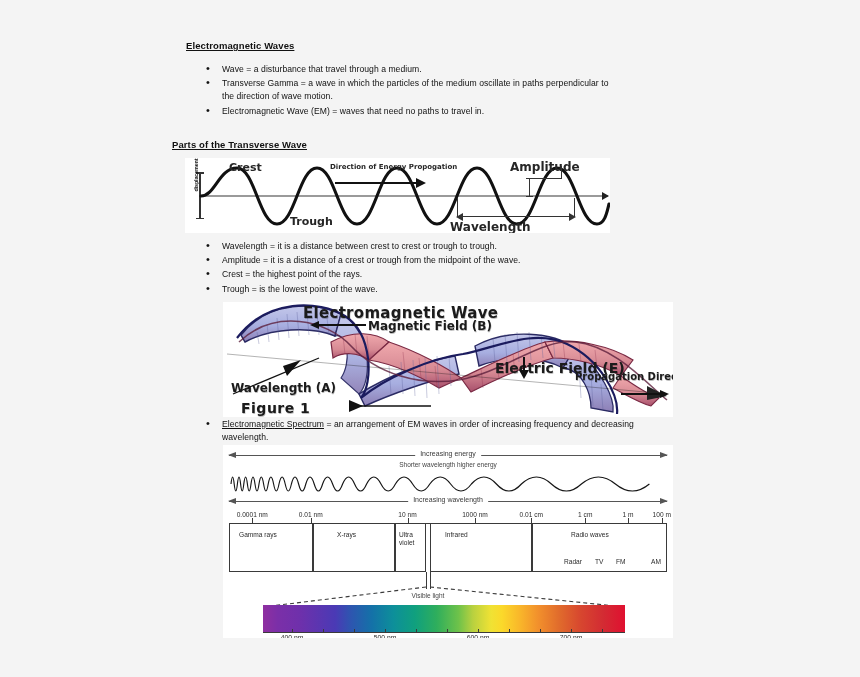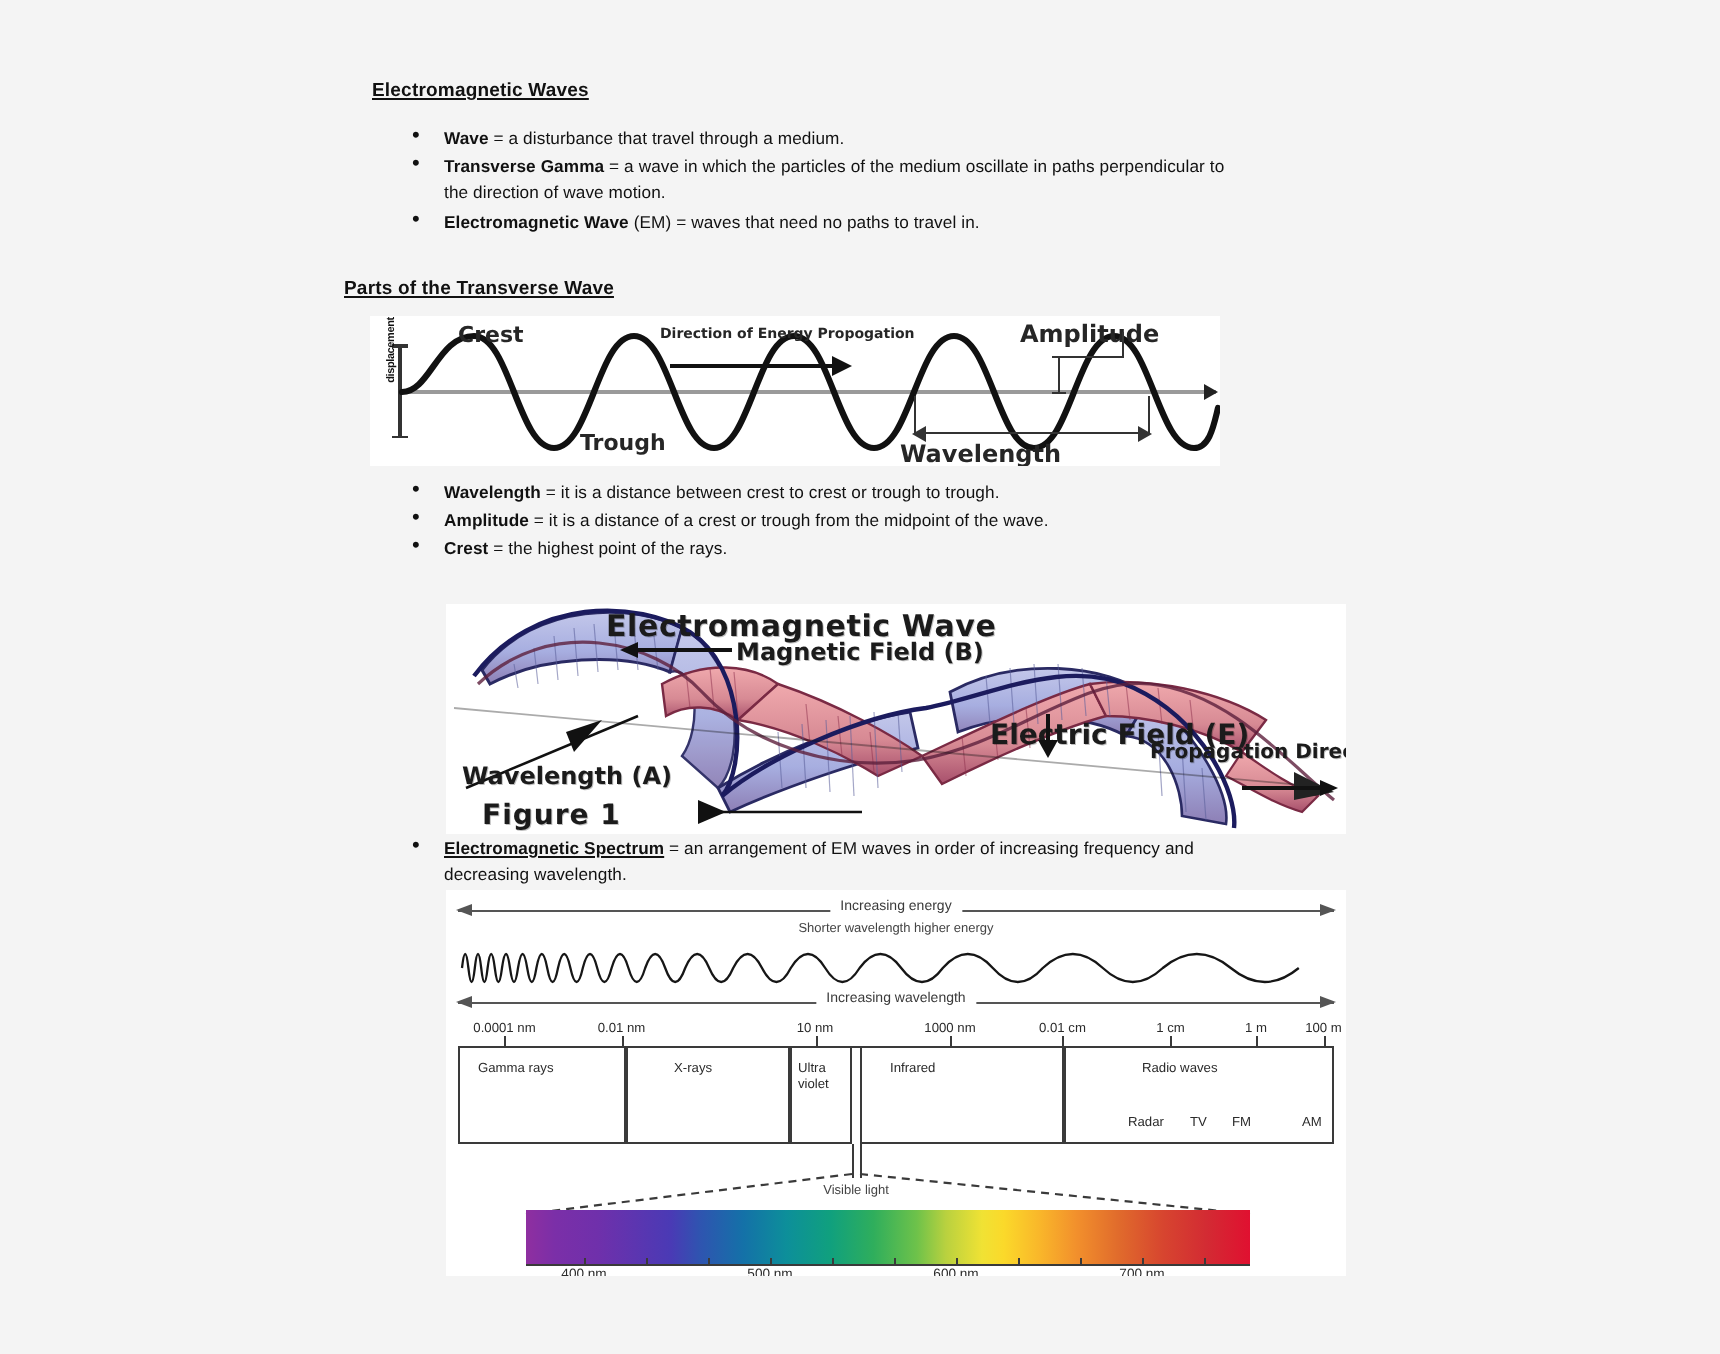--- a/index.html
+++ b/index.html
@@ -48,7 +48,7 @@
     font-size: 11px;
     line-height: 13.2px;
   }
-  .bullet-list b { font-weight: bold; }
+  .bullet-list b { font-weight: normal; }
   .uline { text-decoration: underline; }
 
   

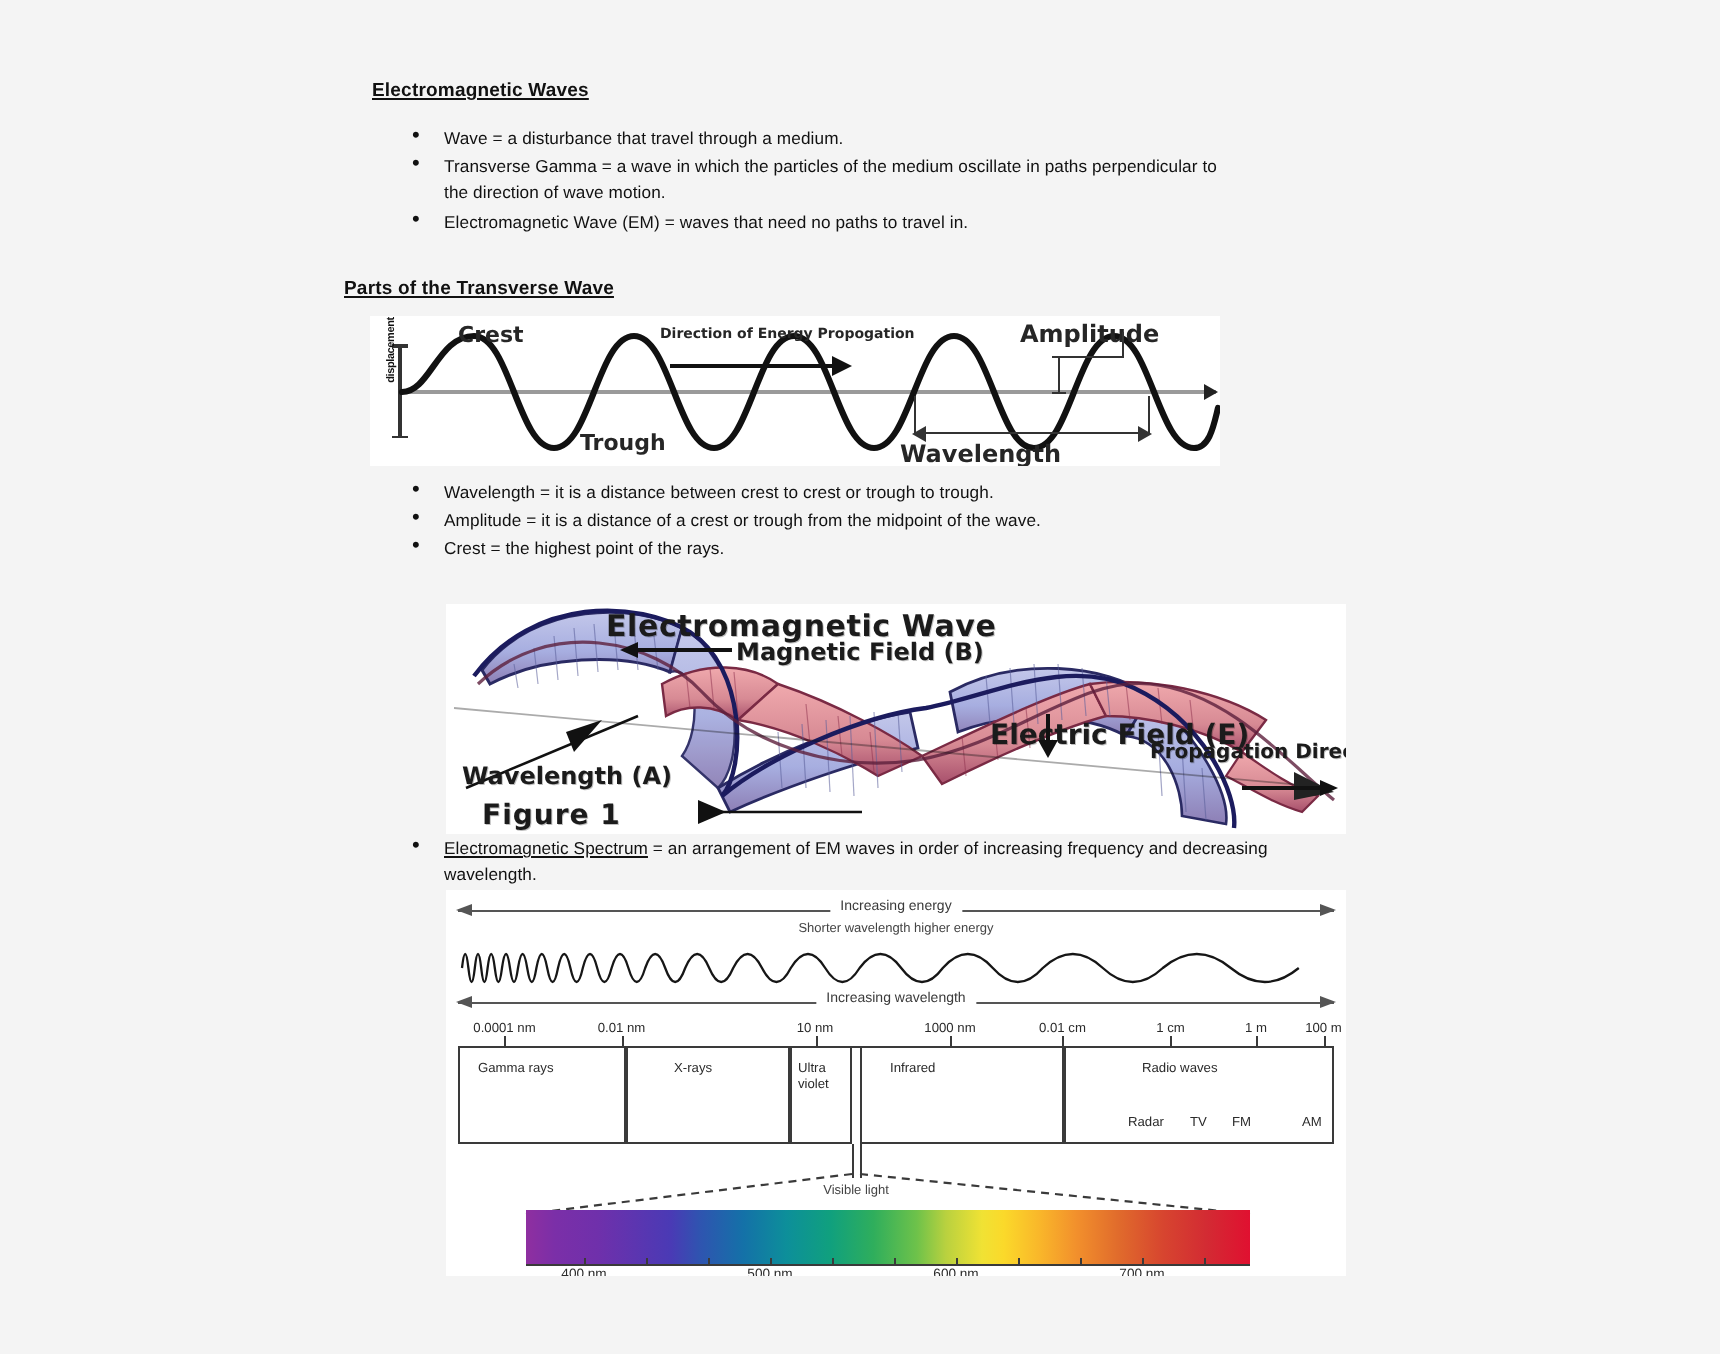--- a/index.html
+++ b/index.html
@@ -323,6 +323,9 @@
     </li>
     <li>
       <b>Crest</b><span> = the highest point of the rays.</span>
+    </li>
+    <li>
+      <b>Trough</b><span> = is the lowest point of the wave.</span>
     </li>
   </ul>
 

